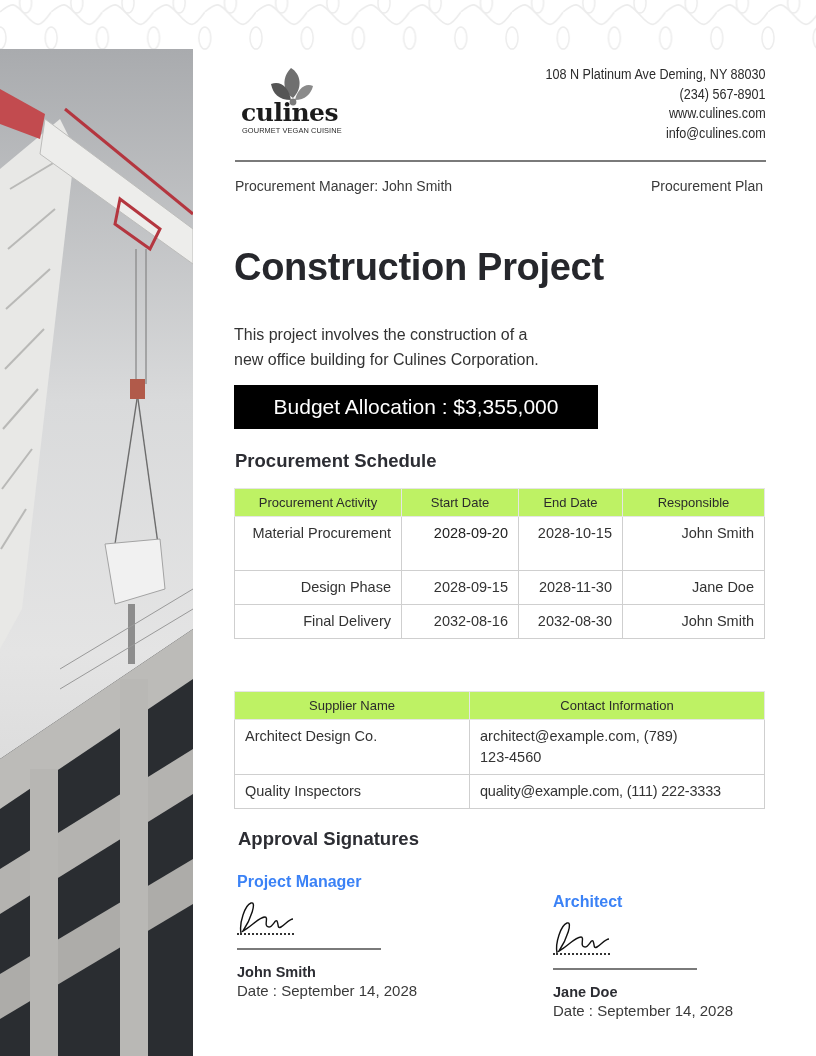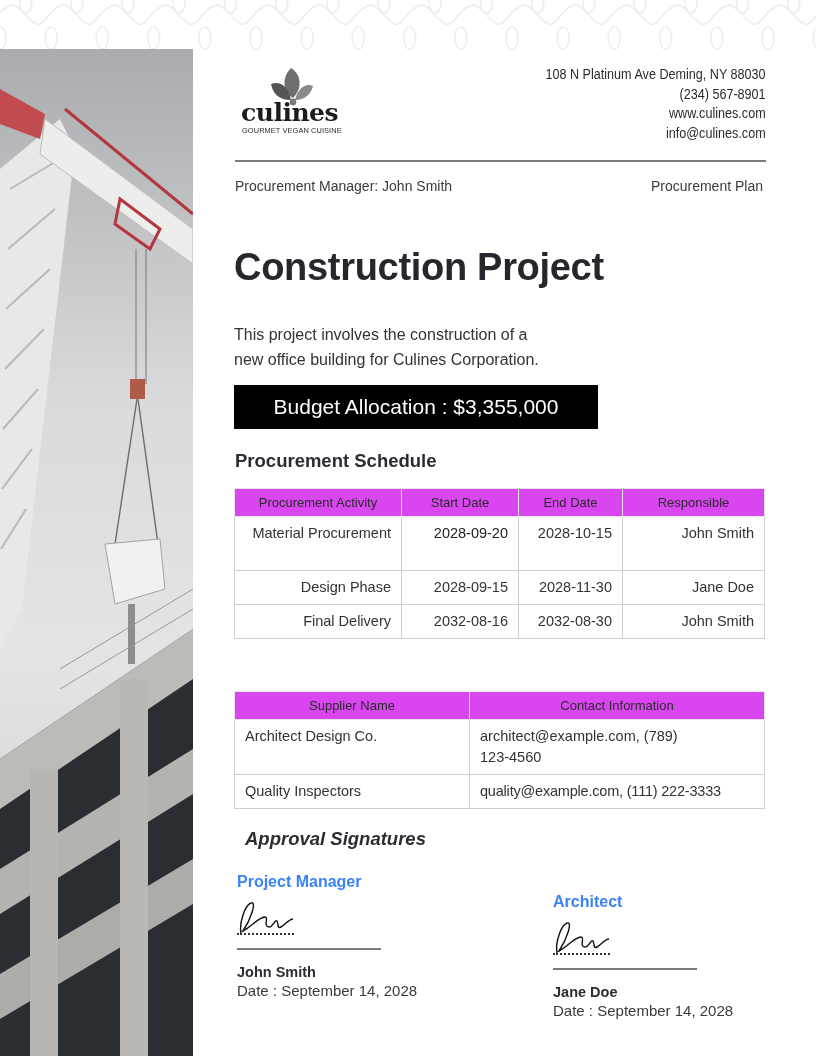--- a/index.html
+++ b/index.html
@@ -38,7 +38,7 @@
     .section-heading { position: absolute; font-weight: bold; font-size: 18.5px; color: #2c2d33; white-space: nowrap; }
 
     table { position: absolute; border-collapse: collapse; table-layout: fixed; font-size: 14.5px; color: #333333; }
-    th { background: #d946ef; font-weight: normal; font-size: 13px; color: #2b2b2b; height: 28px; text-align: center; border: 1px solid #e5e5e5; }
+    th { background: #bef264; font-weight: normal; font-size: 13px; color: #2b2b2b; height: 28px; text-align: center; border: 1px solid #e5e5e5; }
     td { border: 1px solid #cfcfcf; padding: 6px 10px; vertical-align: top; line-height: 21px; }
 
     .sched { left: 0; top: 488px; width: 530px; }

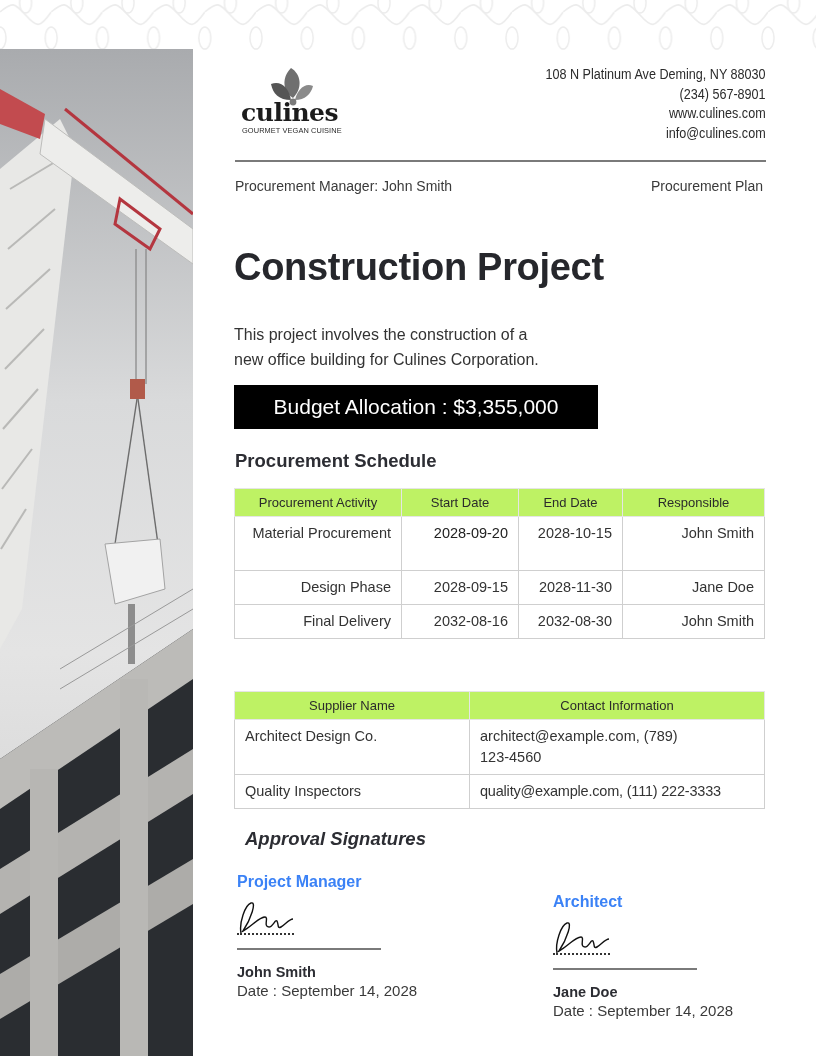--- a/index.html
+++ b/index.html
@@ -220,7 +220,7 @@
     </tbody>
   </table>
 
-  <h2 class="section-heading" style="left:11px; top:828px;font-style:italic;">Approval Signatures</h2>
+  <h2 class="section-heading" style="left:4px; top:828px;">Approval Signatures</h2>
 
   <div class="sig-block" style="left:3px; top:873px;">
     <div class="sig-role">Project Manager</div>

